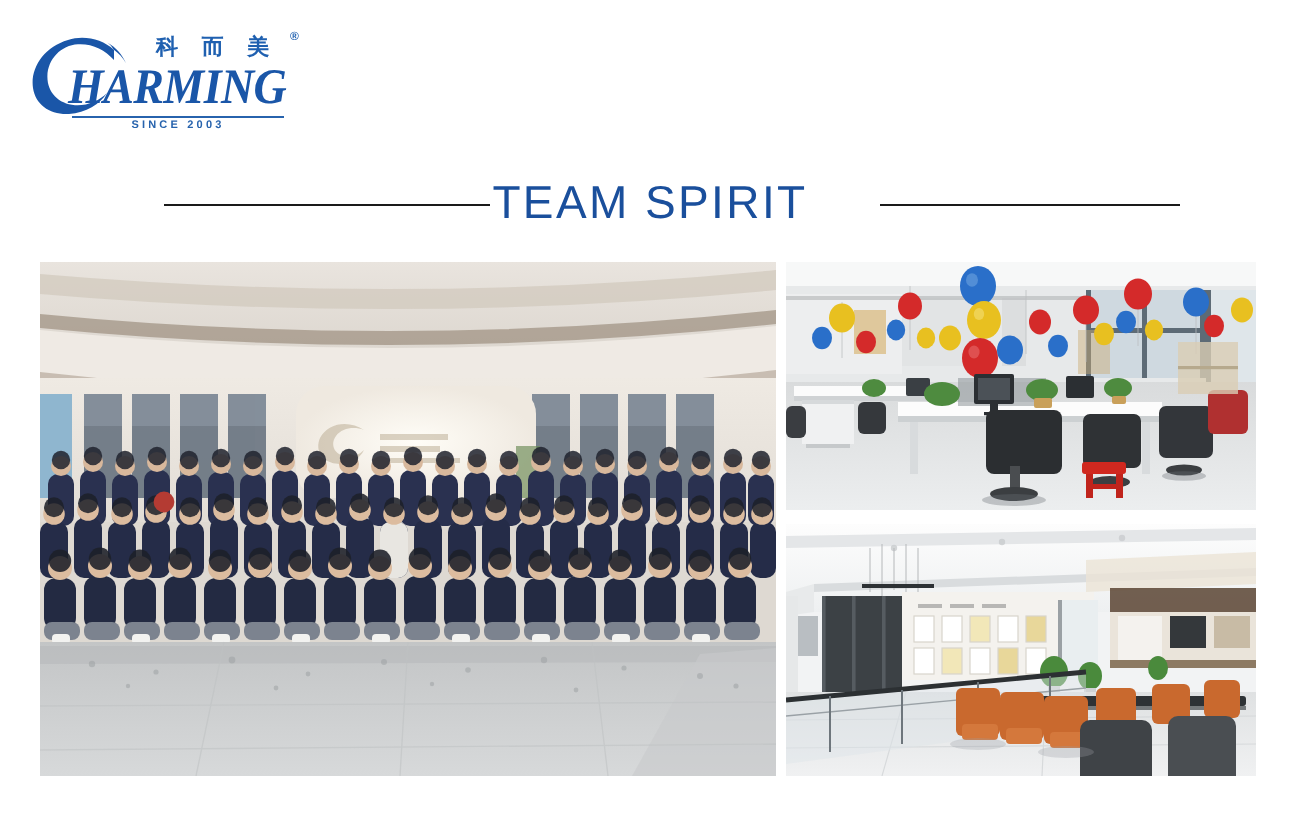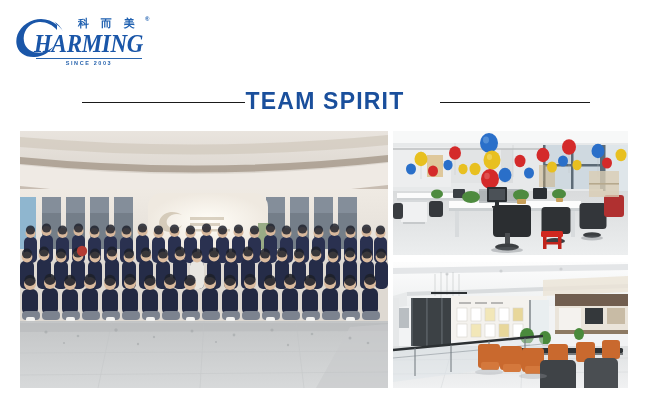--- a/index.html
+++ b/index.html
@@ -46,7 +46,7 @@
   .title-band{position:absolute;left:0;top:84px;width:650px;height:34px;}
   .title-text{
     position:absolute;left:0;top:0;width:650px;text-align:center;
-    font-size:23px;font-weight:700;color:#1a4f9c;
+    font-size:23px;font-weight:400;color:#1a4f9c;
     letter-spacing:1.2px;line-height:34px;
   }
   .rule{position:absolute;top:18px;height:1px;background:#1a1a1a;}

